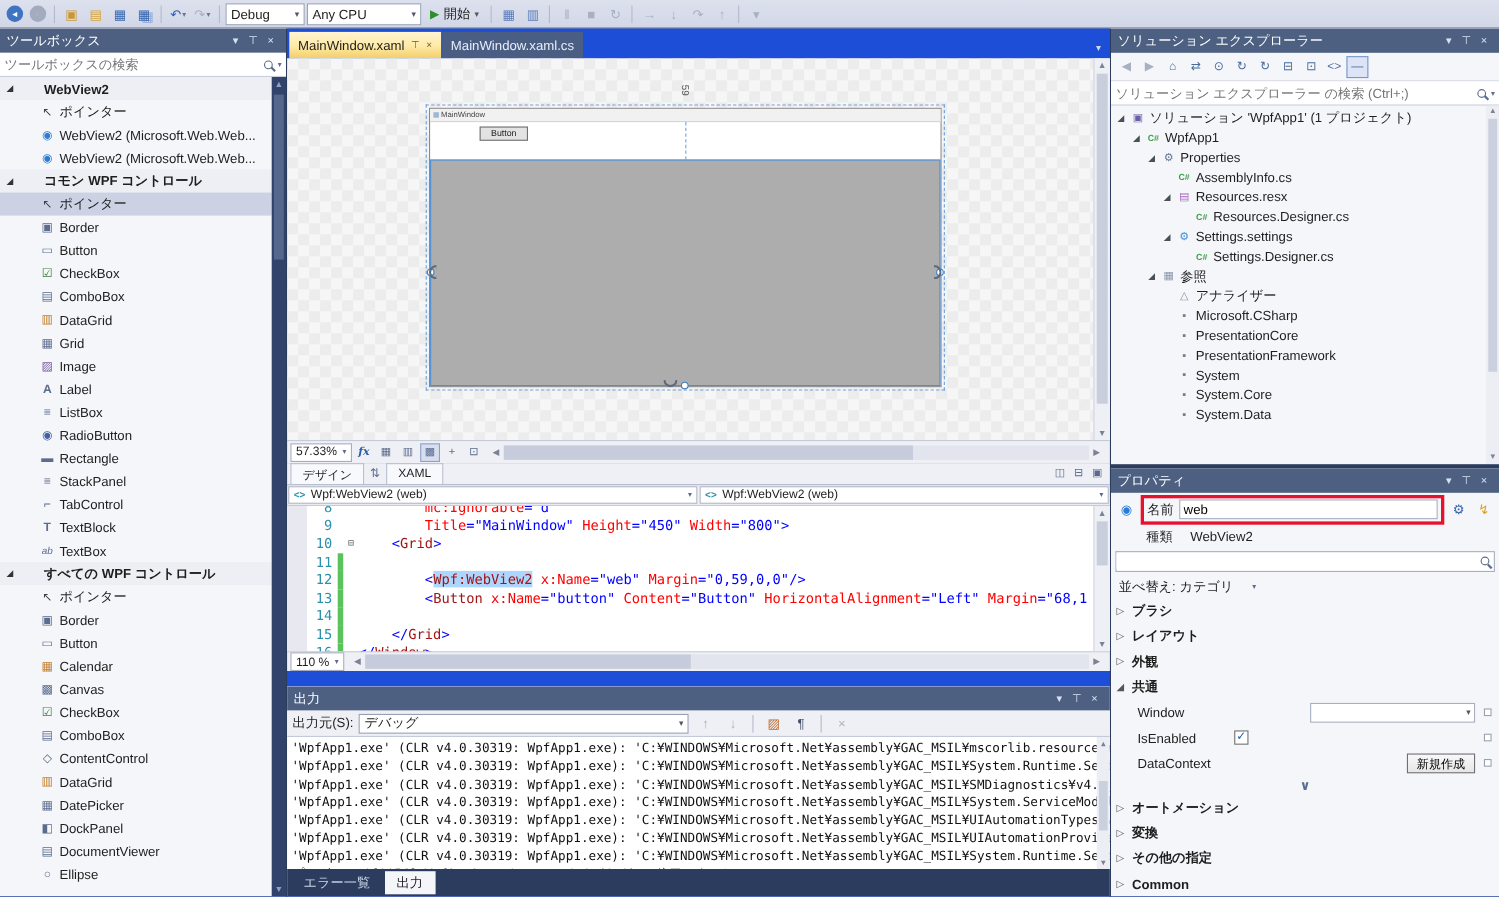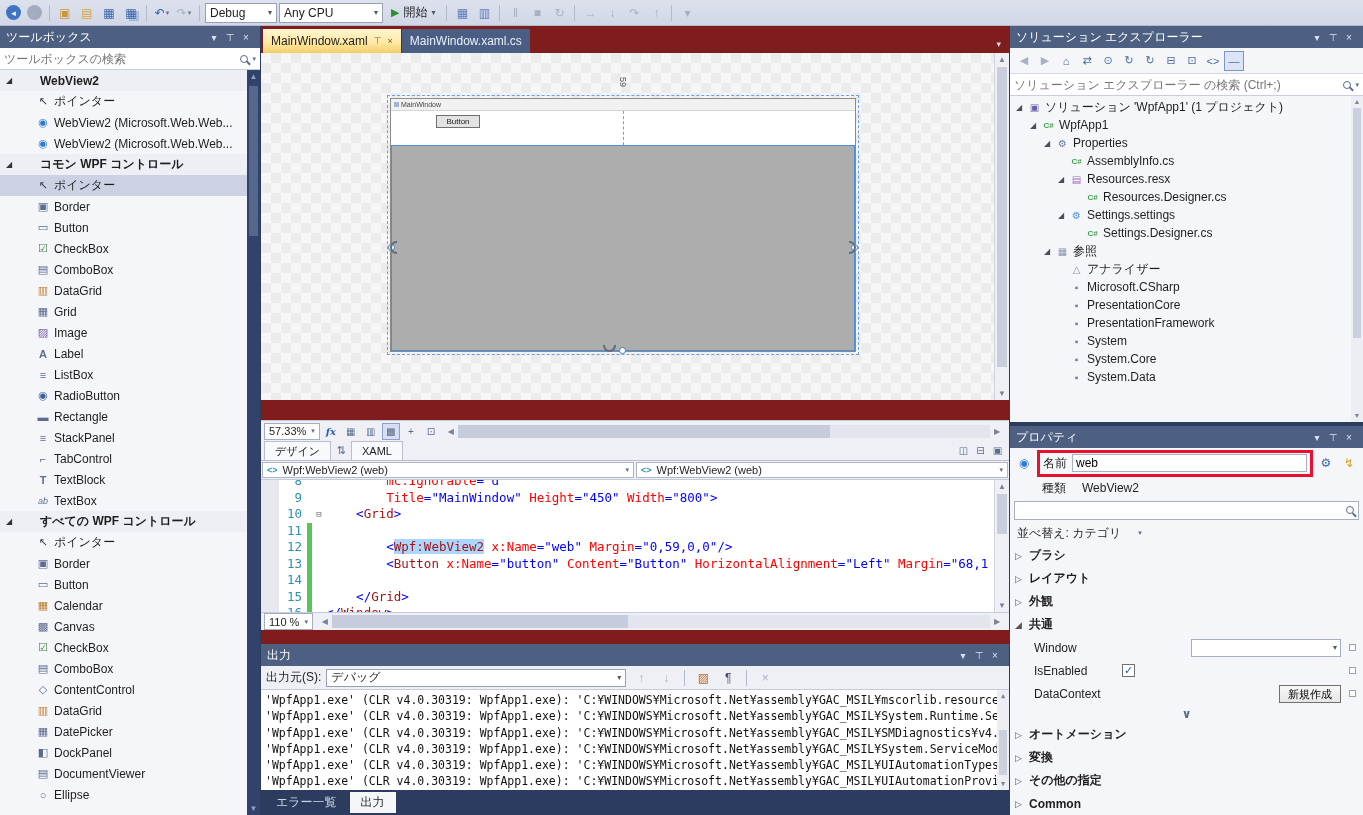--- a/index.html
+++ b/index.html
@@ -58,7 +58,7 @@
   .vscroll-dark .ar.dn { bottom:0; }
 
   
-  #center { position:absolute; left:261px; top:26px; width:748px; bottom:0; display:flex; flex-direction:column; background:#7f1d1d;justify-content:flex-end; }
+  #center { position:absolute; left:261px; top:26px; width:748px; bottom:0; display:flex; flex-direction:column; background:#1d4ed8;justify-content:flex-end; }
   #doc-tabs { height:27px; display:flex; align-items:flex-end; padding-left:2px; flex:none; }
   .dtab { height:24px; display:flex; align-items:center; padding:0 8px; gap:6px; font-size:12px; margin-right:1px; }
   .dtab.active { background:linear-gradient(#FFF5D1,#FFE9A5 55%,#F2CE68); color:#1E1E1E; }

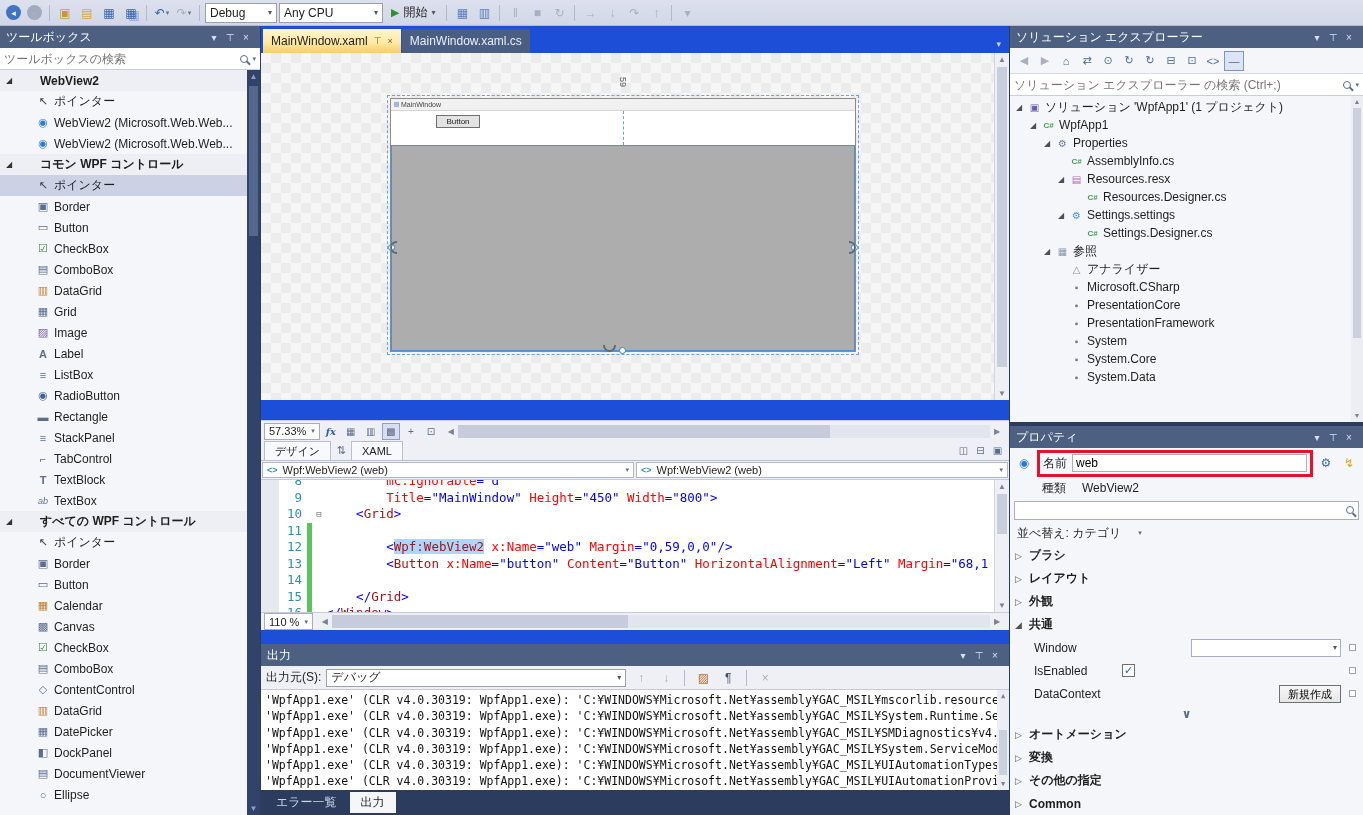--- a/index.html
+++ b/index.html
@@ -98,7 +98,7 @@
 
   
   #designer-toolbar { height:21px; background:#EFF0F5; border-top:1px solid #C5CAD8; display:flex;
-    align-items:center; padding:0 3px; gap:2px; flex:none;margin-top:20px; }
+    align-items:center; padding:0 3px; gap:2px; flex:none; }
   .mini-combo { background:#fff; border:1px solid #A6ADC2; height:17px; display:flex; align-items:center;
     font-size:11px; padding:0 4px; gap:5px; }
   .dt-icon { width:18px; height:17px; display:flex; align-items:center; justify-content:center; font-size:10px; color:#5A6C8E; }

